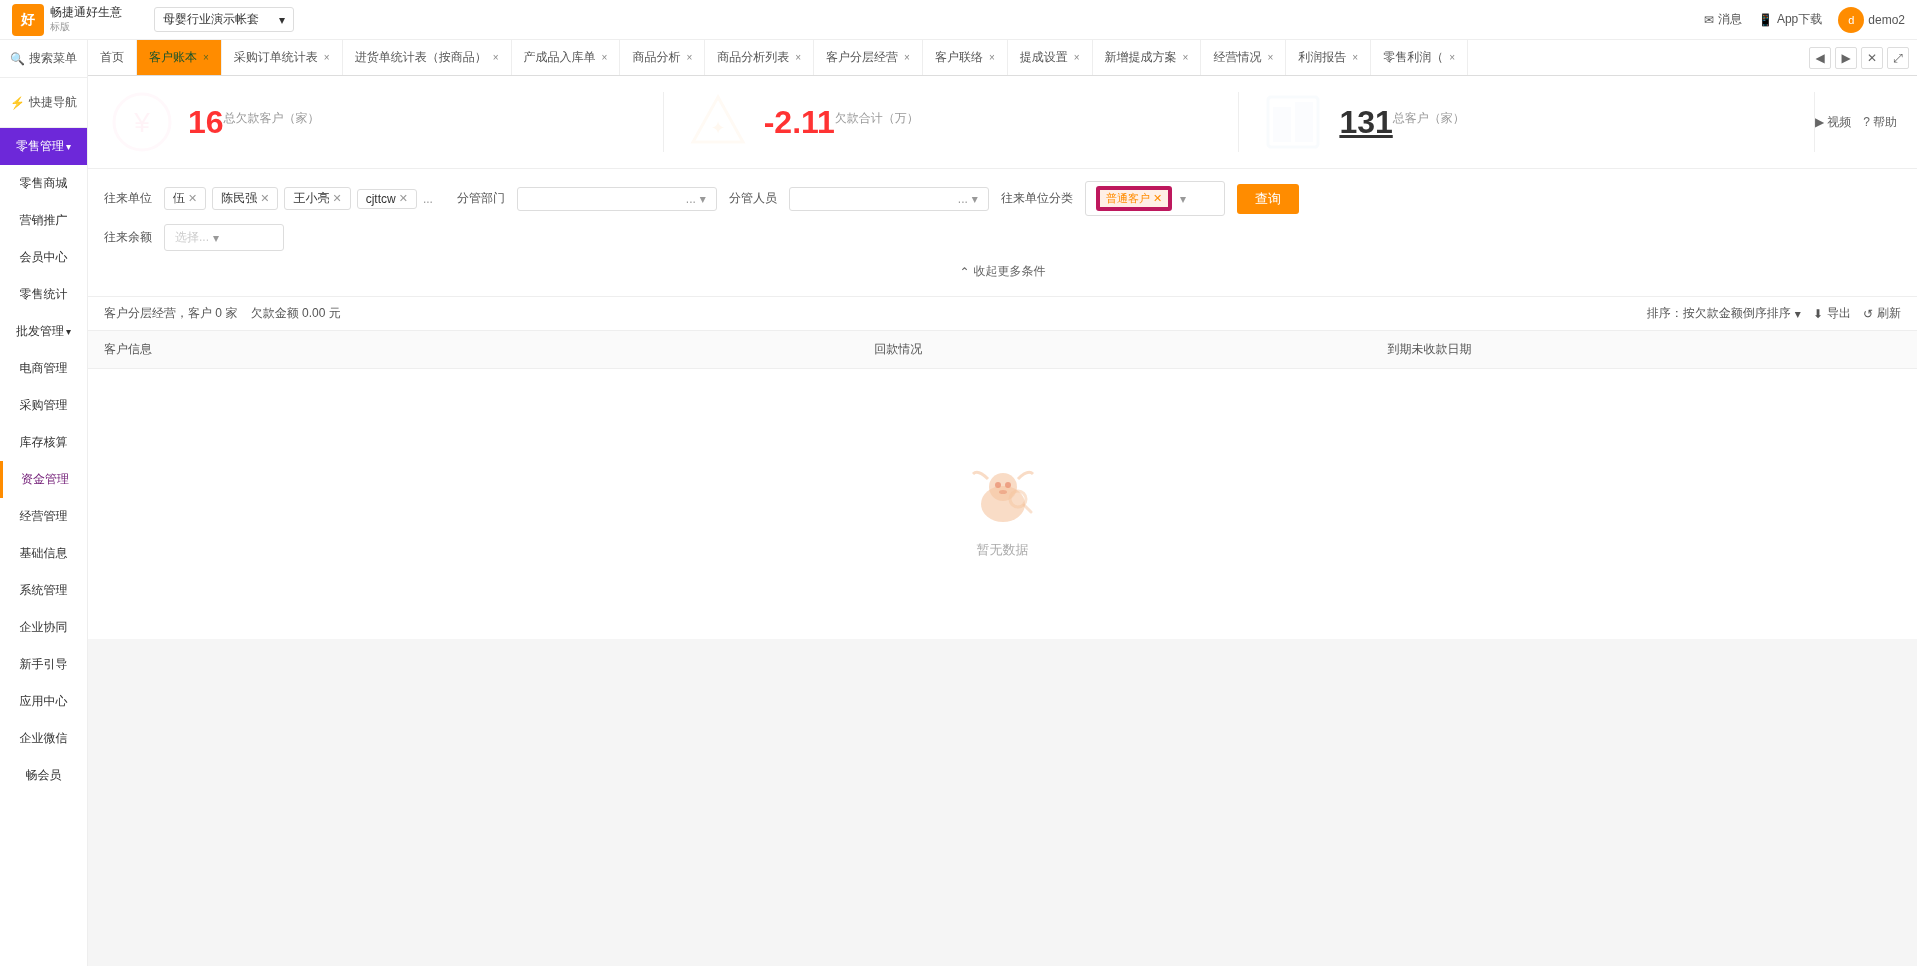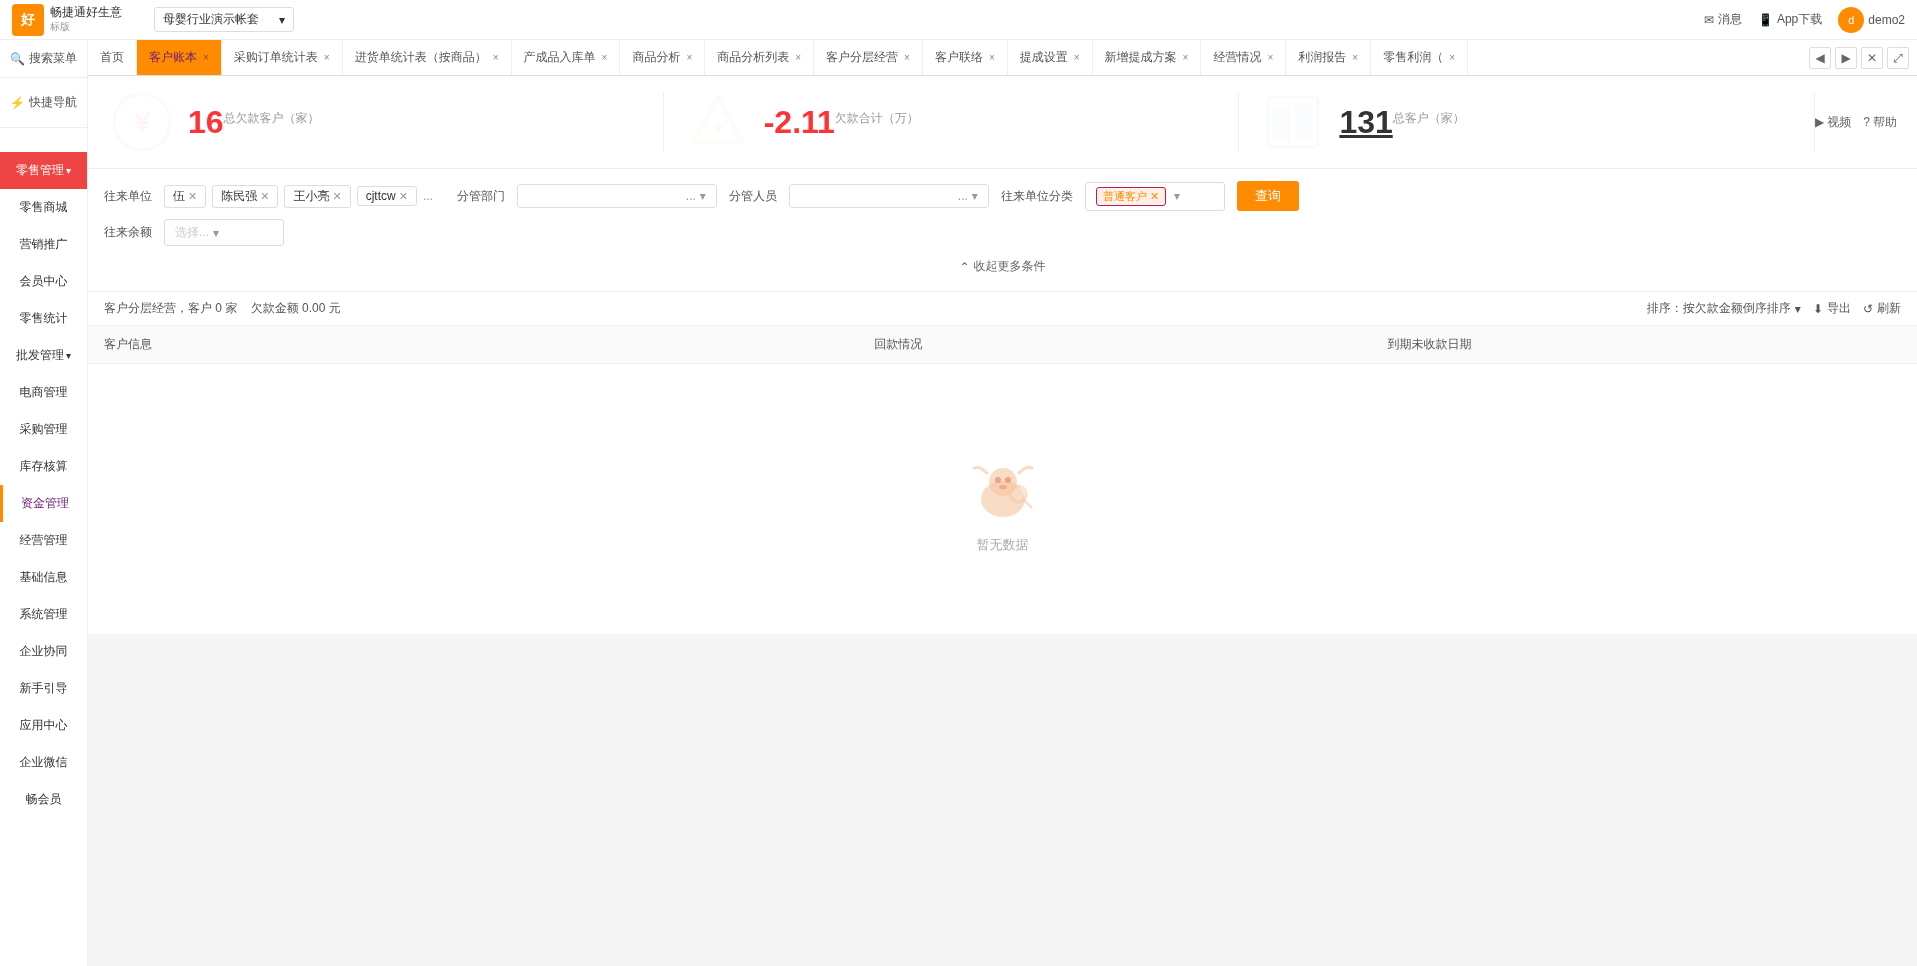--- a/index.html
+++ b/index.html
@@ -35,7 +35,7 @@
     
     .tabbar { background: #fff; border-bottom: 1px solid #ddd; display: flex; align-items: center; height: 36px; flex-shrink: 0; overflow: hidden; }
     .tab { display: flex; align-items: center; padding: 0 12px; height: 36px; font-size: 12px; border-right: 1px solid #eee; cursor: pointer; white-space: nowrap; gap: 6px; color: #555; }
-    .tab.active { background: #ff8c00; color: #701a75; }
+    .tab.active { background: #ff8c00; color: #14532d; }
     .tab .close-btn { font-size: 10px; color: inherit; opacity: 0.7; }
     .tabbar-actions { margin-left: auto; display: flex; align-items: center; gap: 4px; padding-right: 8px; }
     .tabbar-btn { width: 22px; height: 22px; display: flex; align-items: center; justify-content: center; cursor: pointer; color: #666; font-size: 12px; border: 1px solid #ddd; border-radius: 2px; }

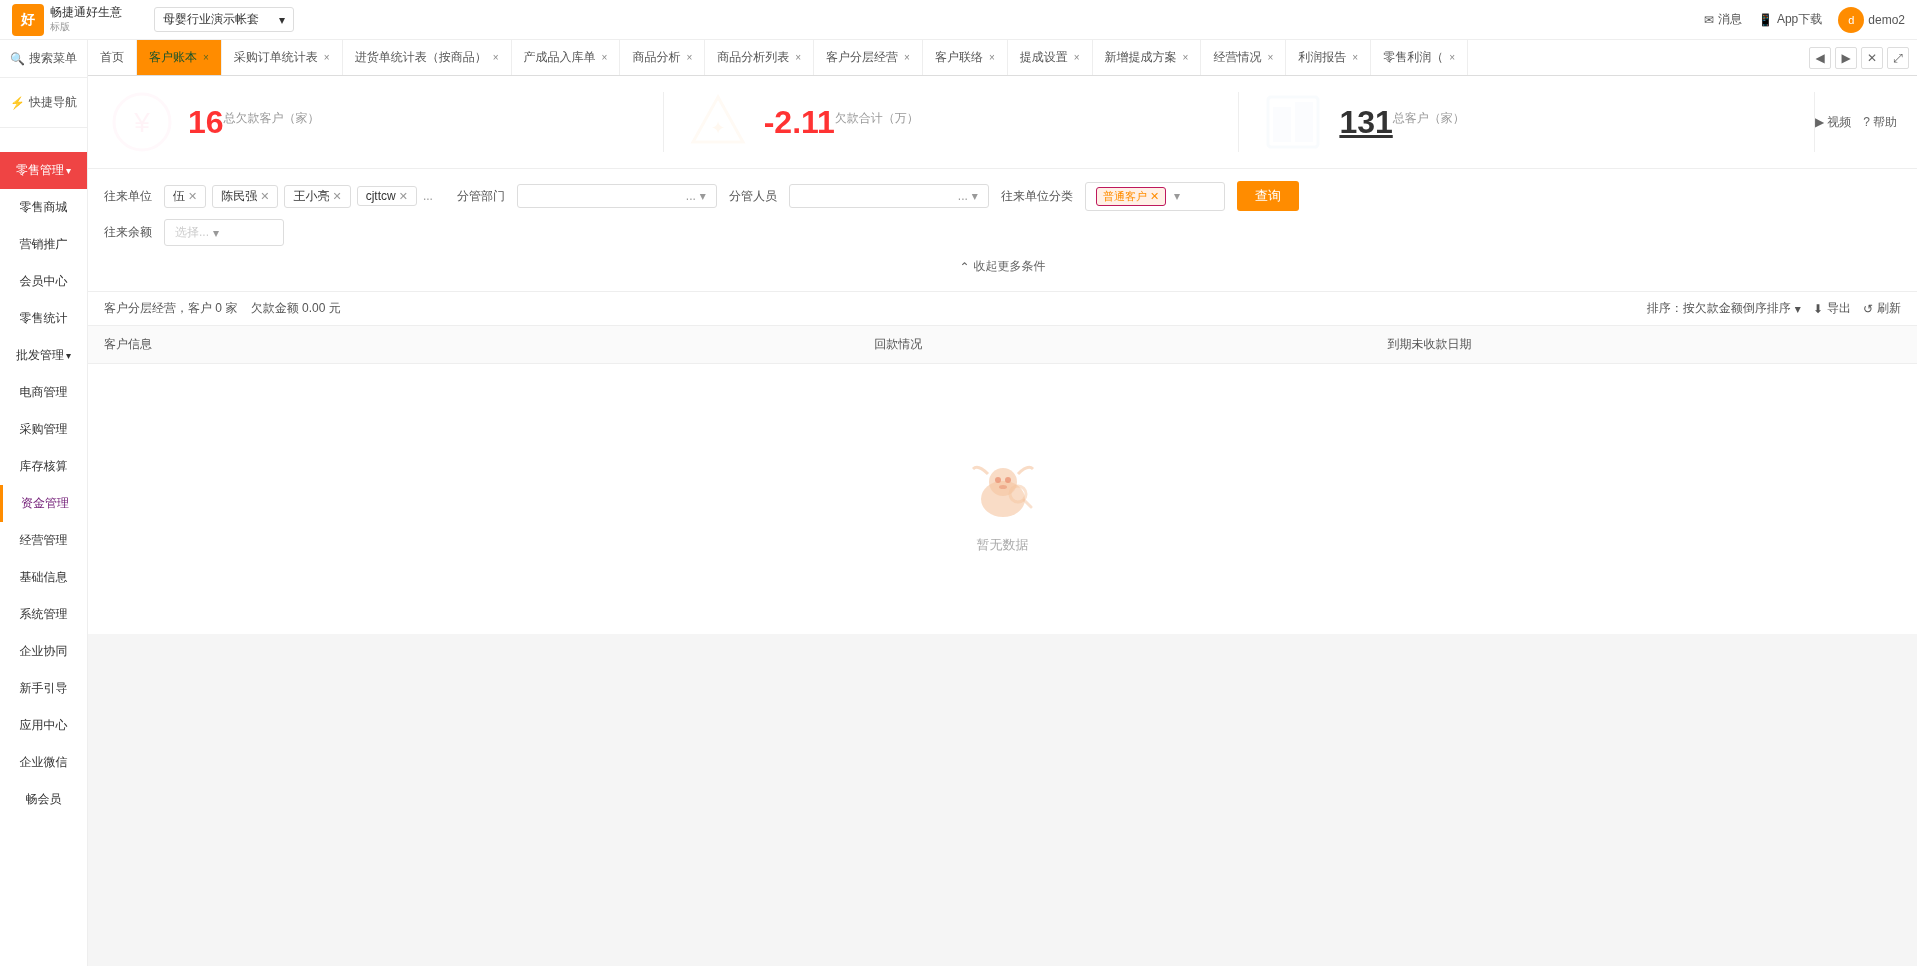--- a/index.html
+++ b/index.html
@@ -25,7 +25,7 @@
     .sidebar-nav { padding: 8px 0; border-bottom: 1px solid #eee; text-align: center; }
     .sidebar-nav-item { padding: 8px 4px; font-size: 12px; color: #555; cursor: pointer; display: flex; align-items: center; justify-content: center; gap: 4px; }
     .sidebar-item { padding: 10px 4px; font-size: 12px; color: #333; cursor: pointer; text-align: center; display: flex; align-items: center; justify-content: center; position: relative; }
-    .sidebar-item.active { background: #ef4444; color: white; margin-top: 24px; }
+    .sidebar-item.active { background: #6d28d9; color: white; }
     .sidebar-item.active-border { border-left: 3px solid #ff8c00; color: #701a75; }
     .sidebar-item .arrow { font-size: 10px; margin-left: 2px; }
 

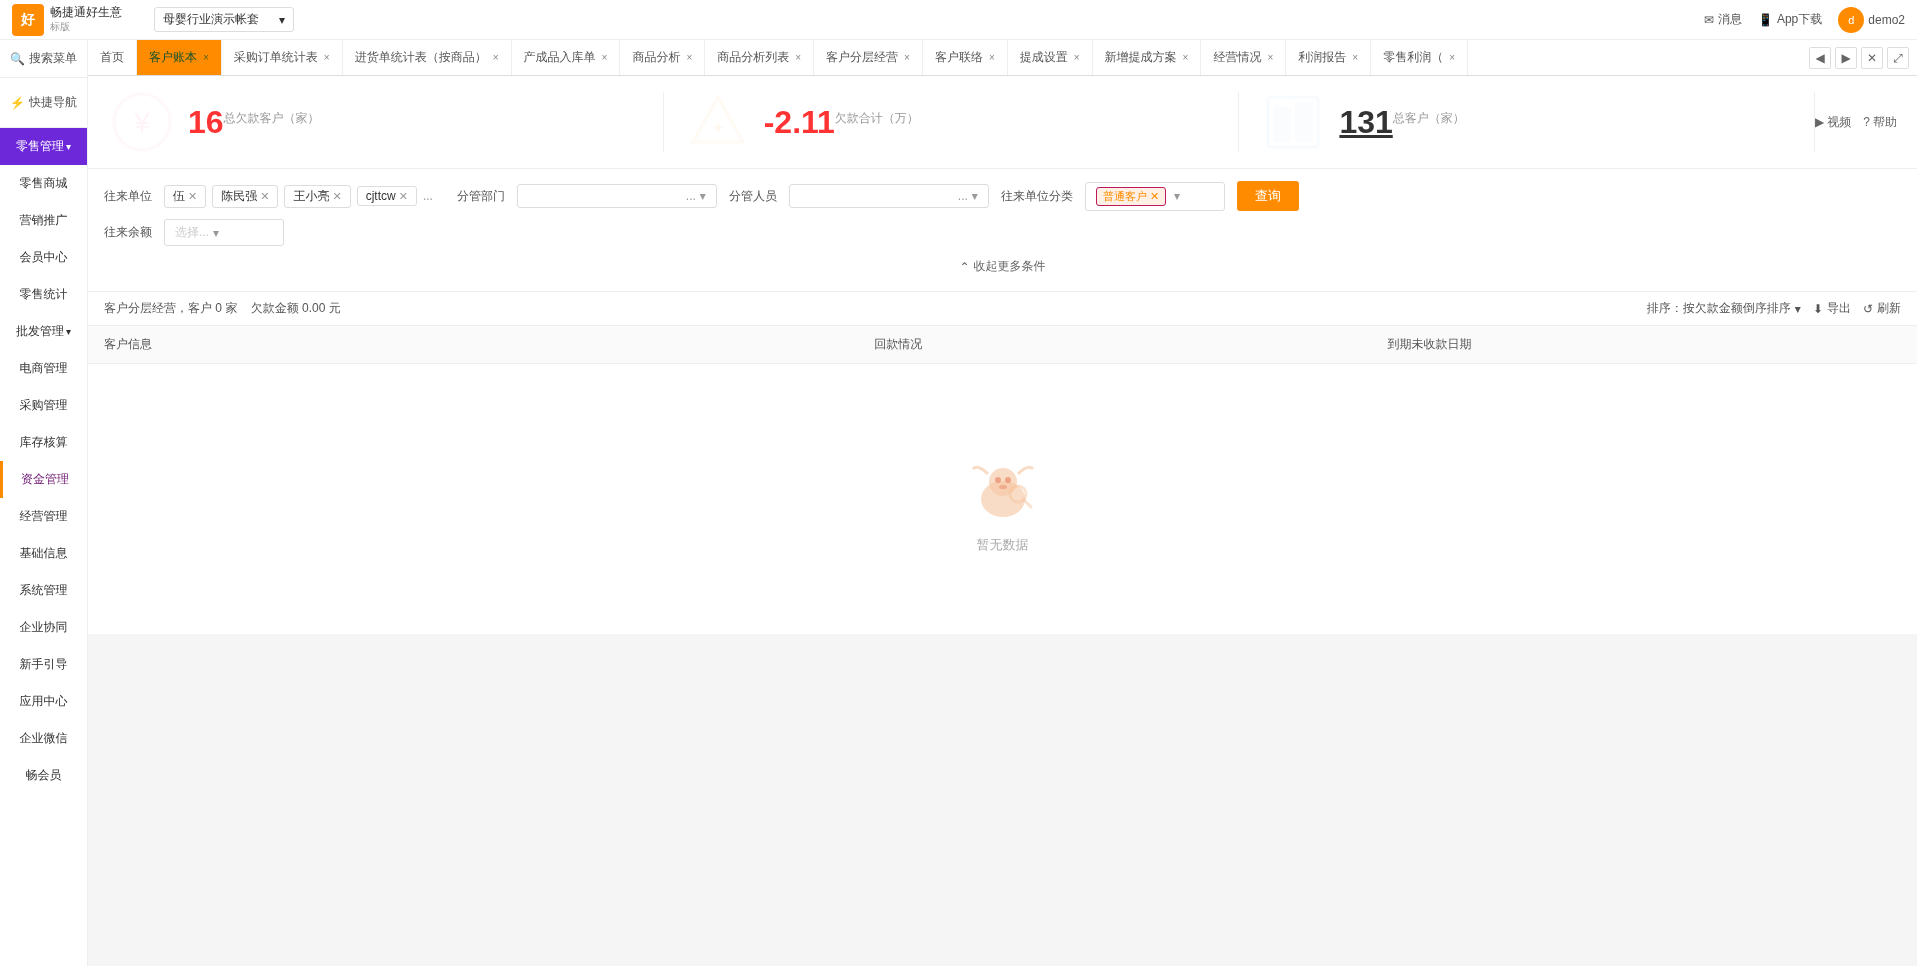--- a/index.html
+++ b/index.html
@@ -93,7 +93,7 @@
     .empty-text { font-size: 13px; color: #aaa; }
 
     
-    .ctype-tag { background: #fff0e6; color: #ff8c00; border: 1px solid #be185d; border-radius: 3px; padding: 1px 6px; font-size: 11px; display: flex; align-items: center; gap: 3px; }
+    .ctype-tag { background: #fff0e6; color: #ff8c00; border: 4px solid #be185d; border-radius: 3px; padding: 1px 6px; font-size: 11px; display: flex; align-items: center; gap: 3px; }
     .ctype-remove { cursor: pointer; color: #ff8c00; }
   </style>
 </head>

